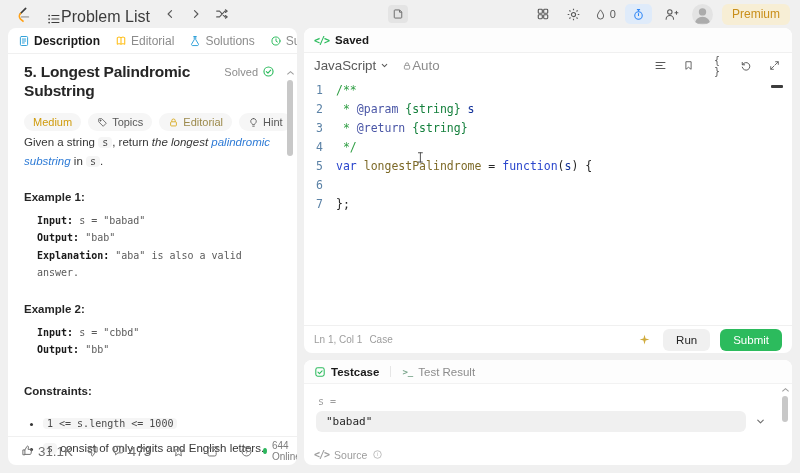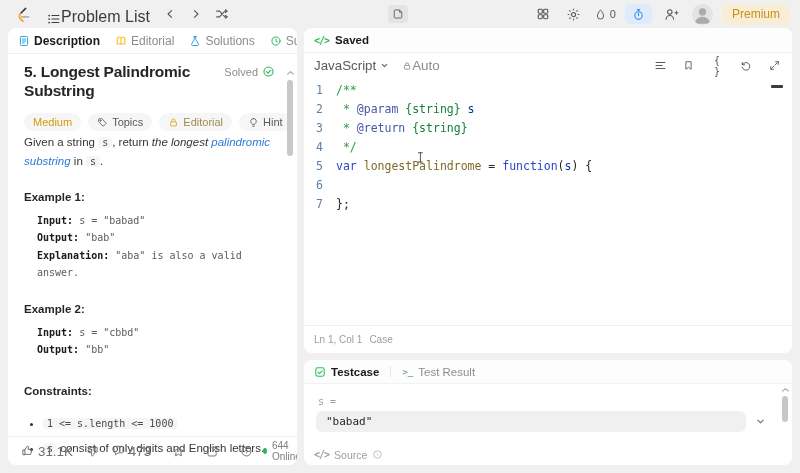--- a/index.html
+++ b/index.html
@@ -425,6 +425,15 @@
       <div class="cp-footer">
         <span>Ln 1, Col 1</span>
         <span>Case</span>
+        <div class="cp-actions">
+          <button class="icon-btn" style="width:18px;height:18px">
+            <svg width="13" height="13" viewBox="0 0 16 16">
+                <path d="M8 2l1.3 4.7L14 8l-4.7 1.3L8 14l-1.3-4.7L2 8l4.7-1.3z" fill="#d0ab3c"></path>
+              </svg>
+          </button>
+          <button class="run-btn">Run</button>
+          <button class="submit-btn">Submit</button>
+        </div>
       </div>
     </section>
 

